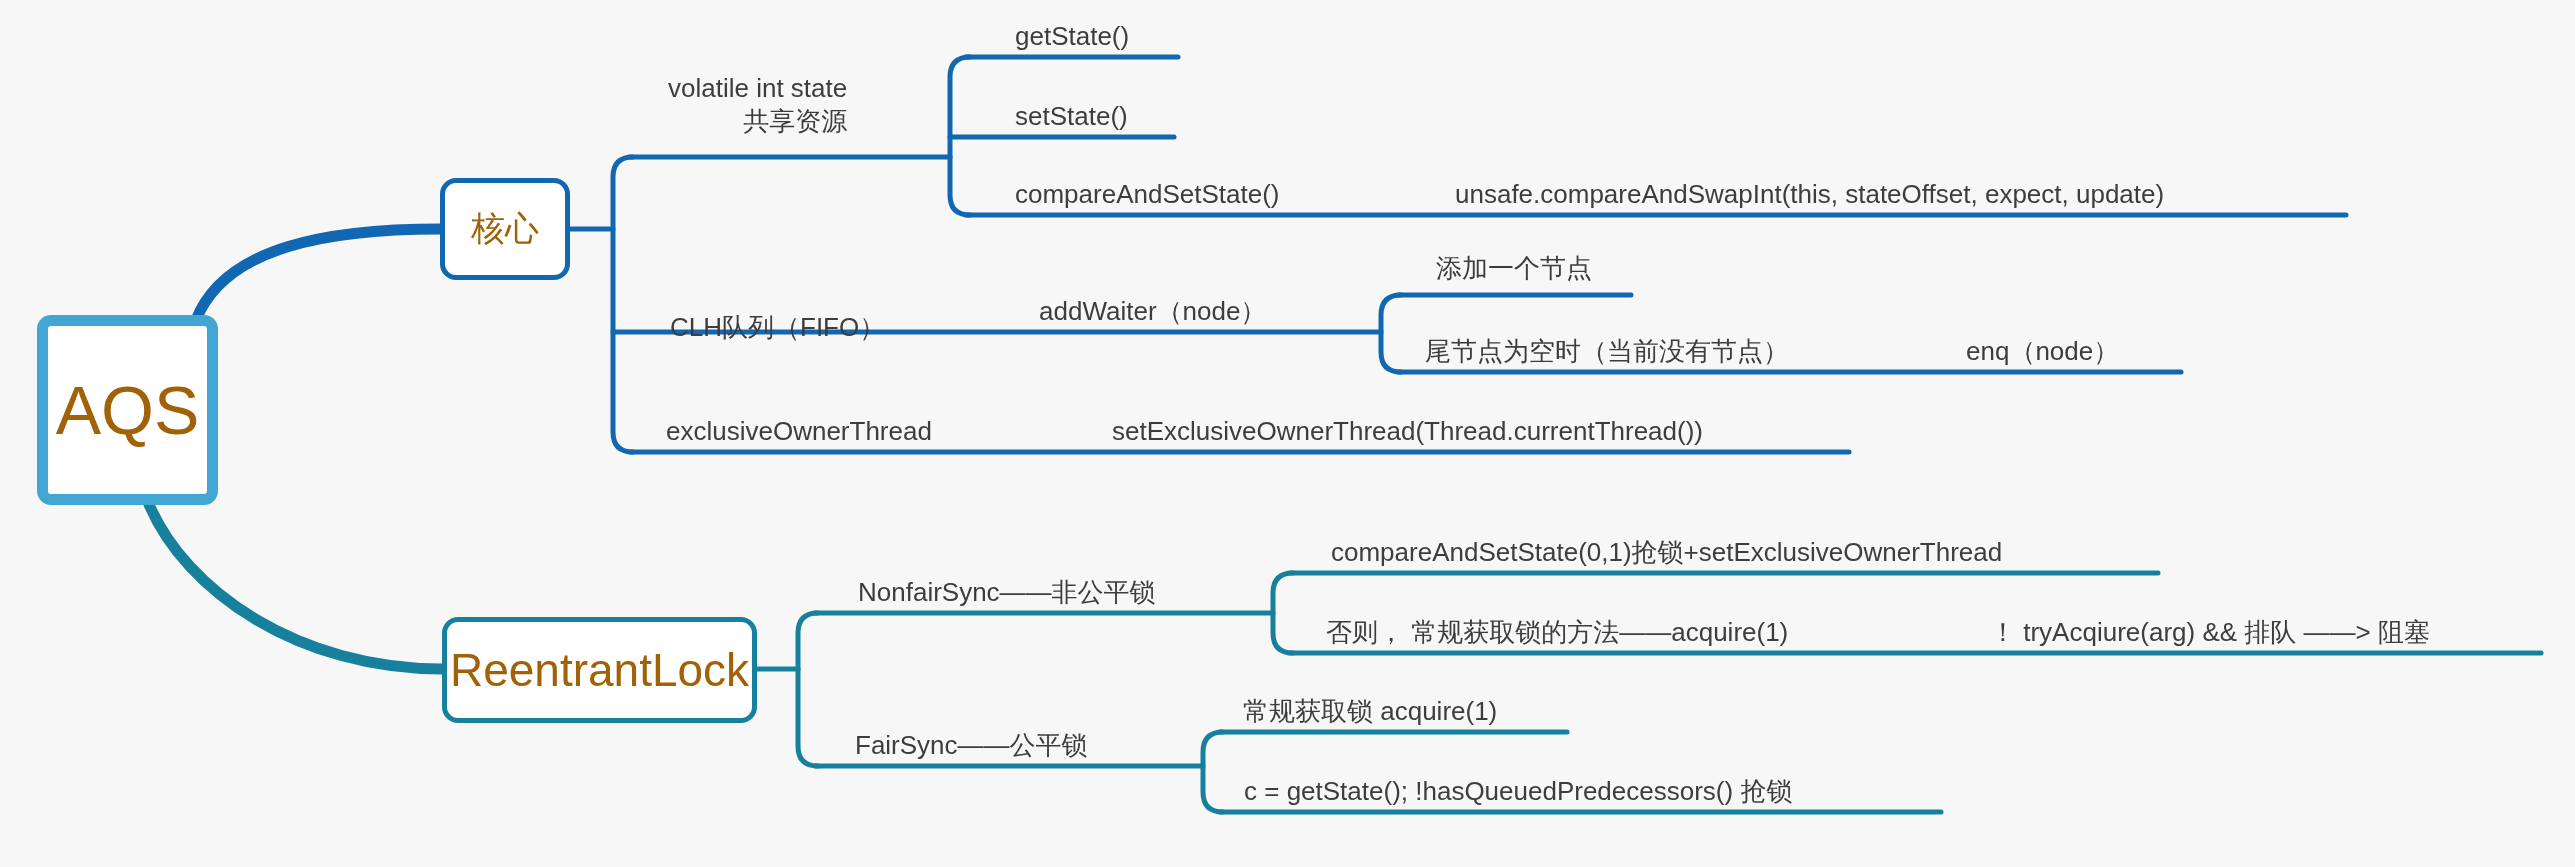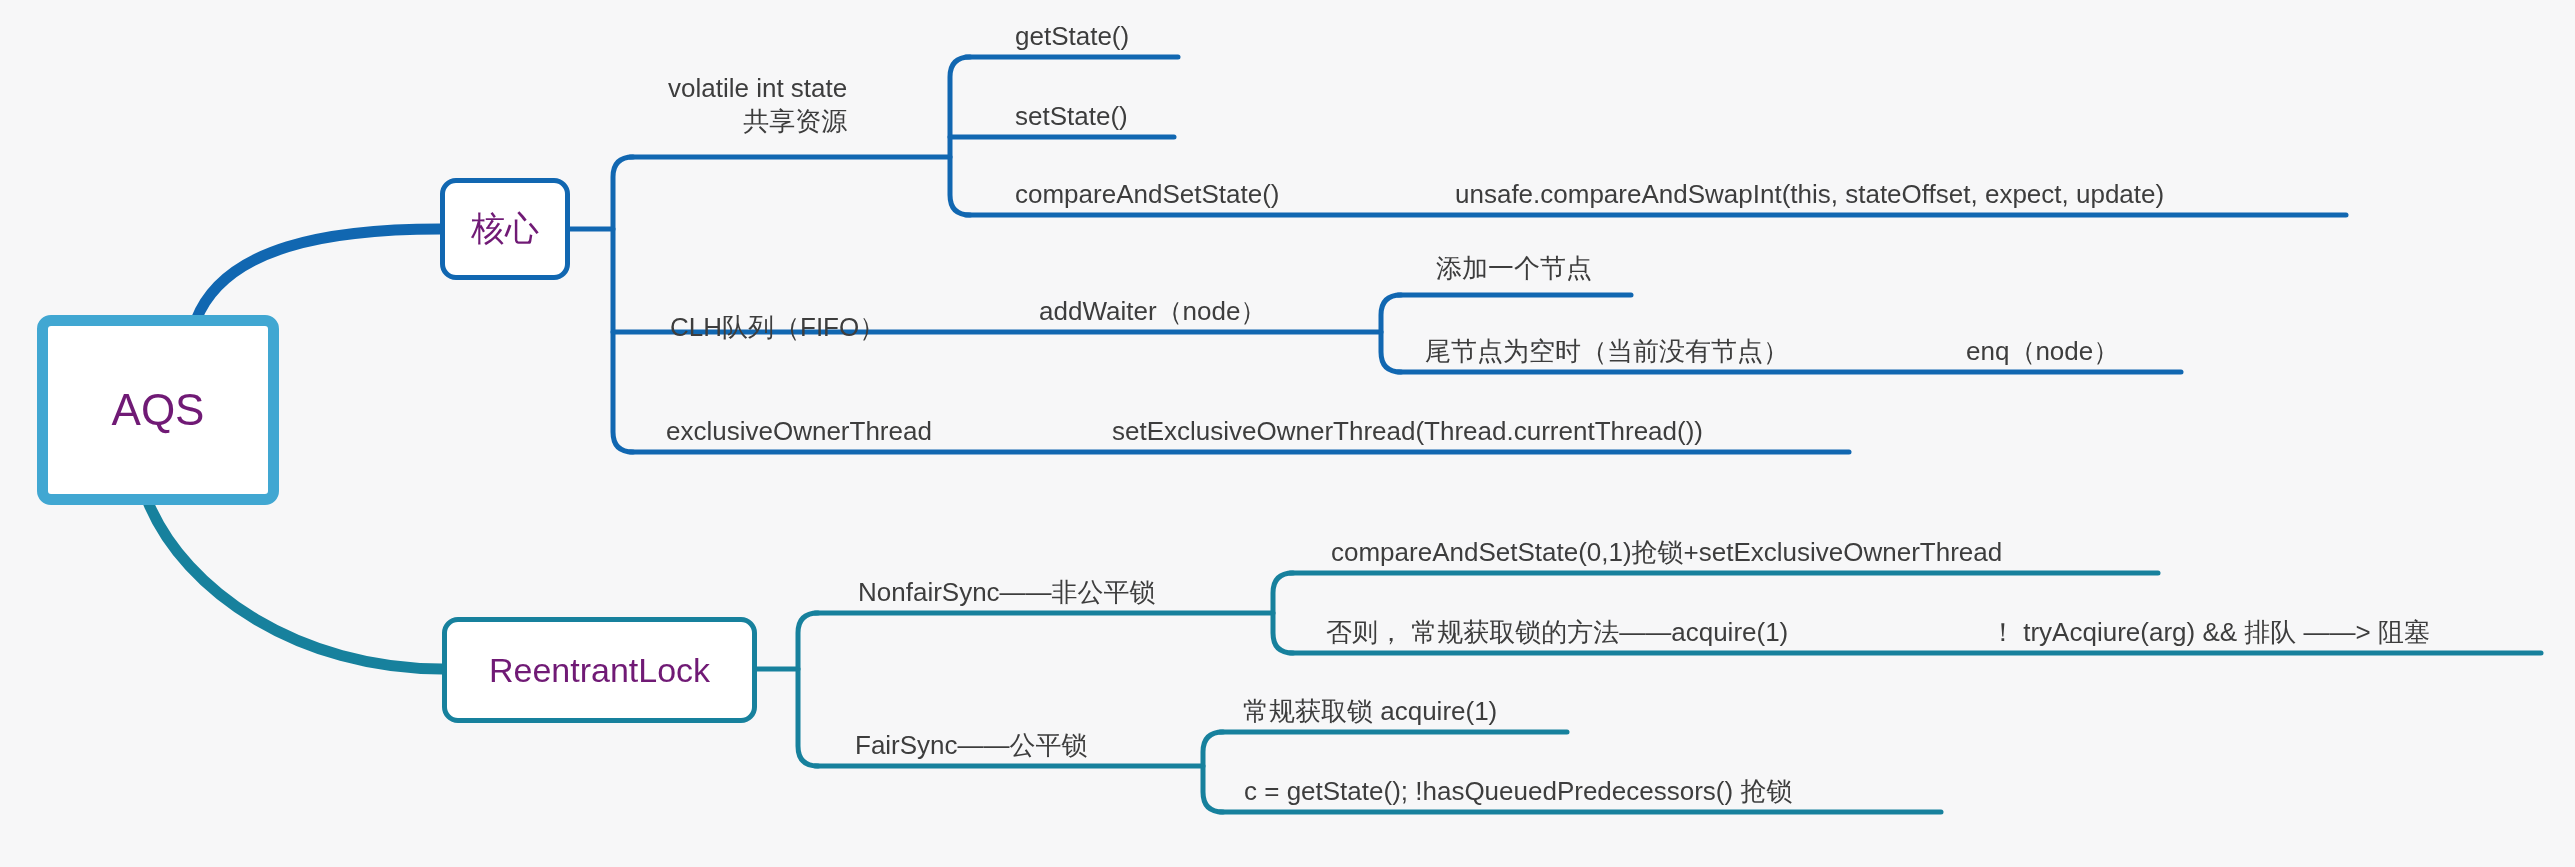--- a/index.html
+++ b/index.html
@@ -34,7 +34,7 @@
     display: flex;
     align-items: center;
     justify-content: center;
-    color: #701a75;
+    color: #a16207;
     box-sizing: border-box;
   }
   .root-box {

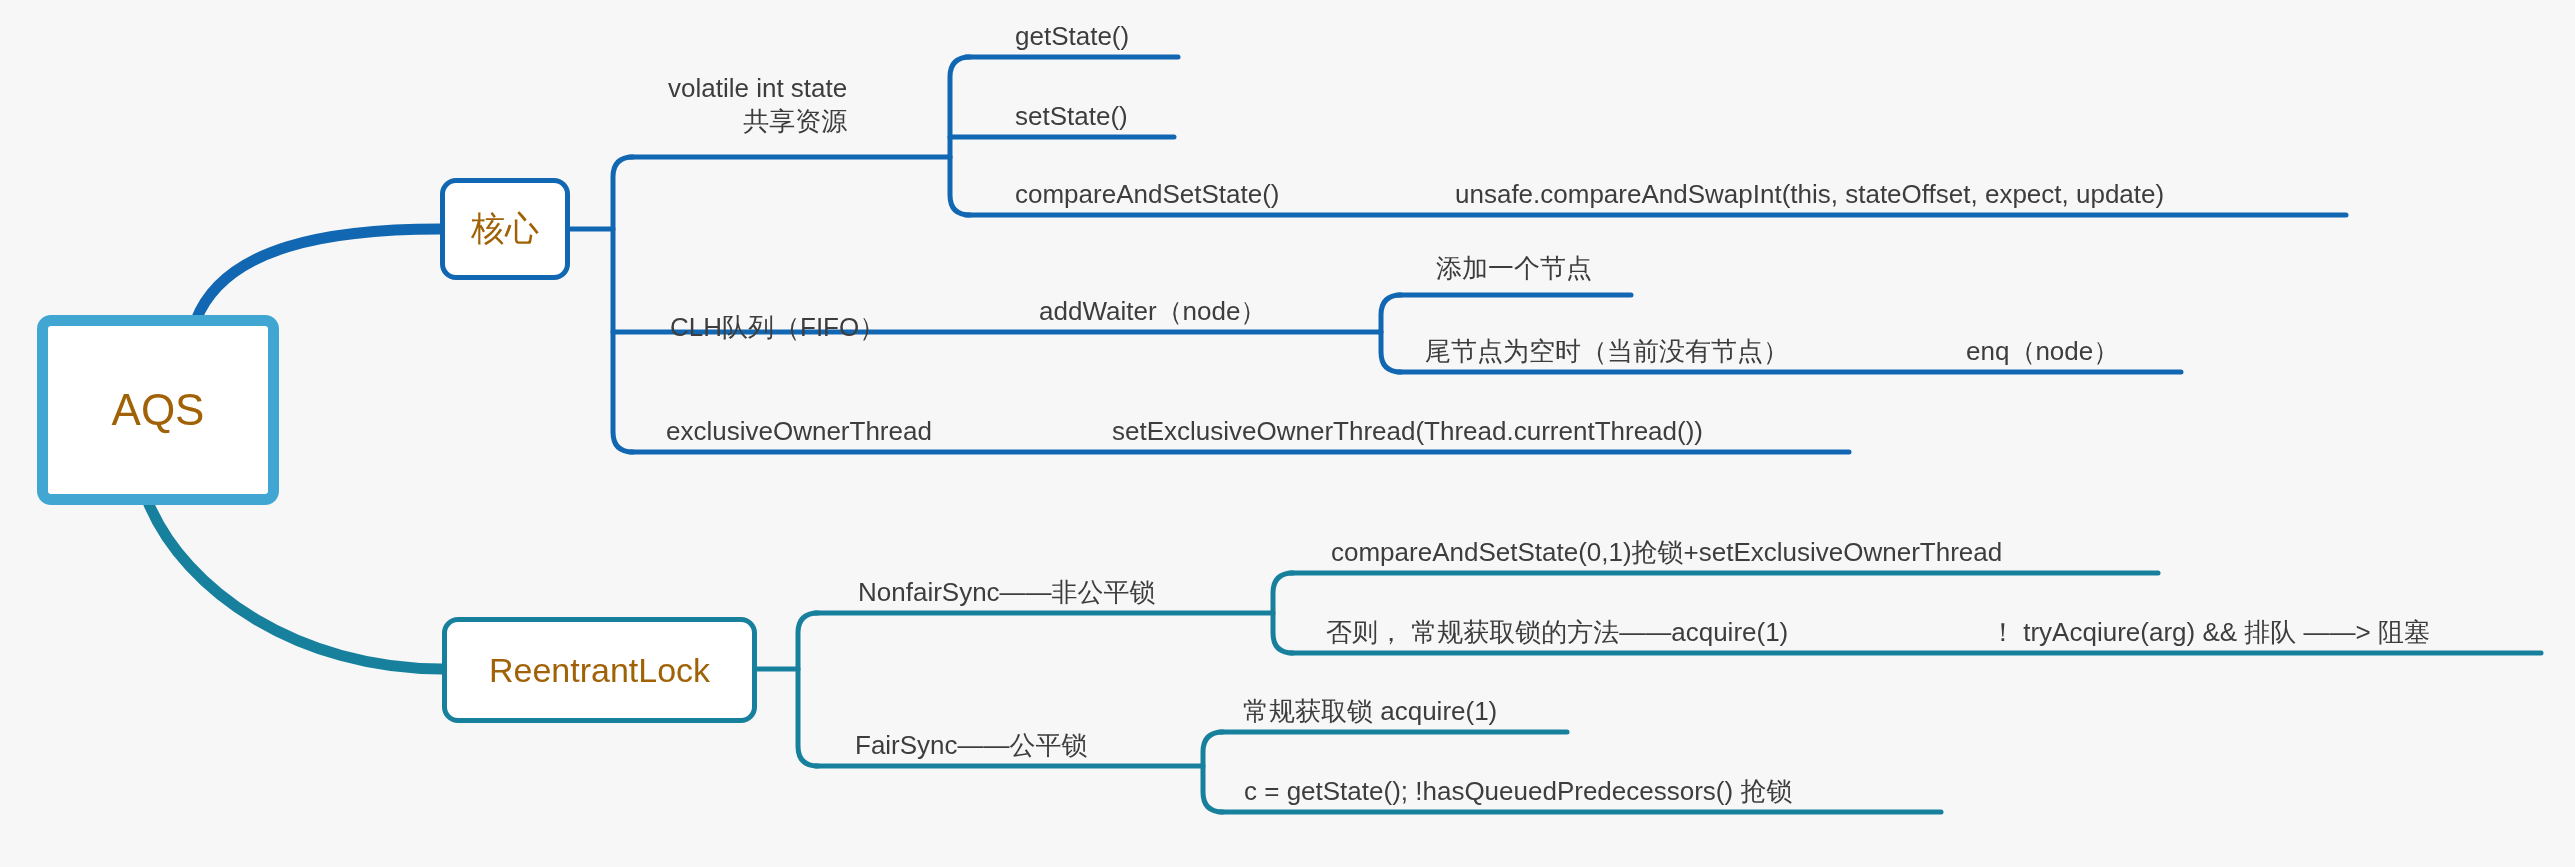--- a/index.html
+++ b/index.html
@@ -39,10 +39,10 @@
   }
   .root-box {
     left: 37px; top: 315px;
-    width: 242px; height: 190px;
+    width: 181px; height: 190px;
     border: 11px solid #41a7d2;
     border-radius: 14px;
-    font-size: 44px;
+    font-size: 68px;
   }
   .core-box {
     left: 440px; top: 178px;

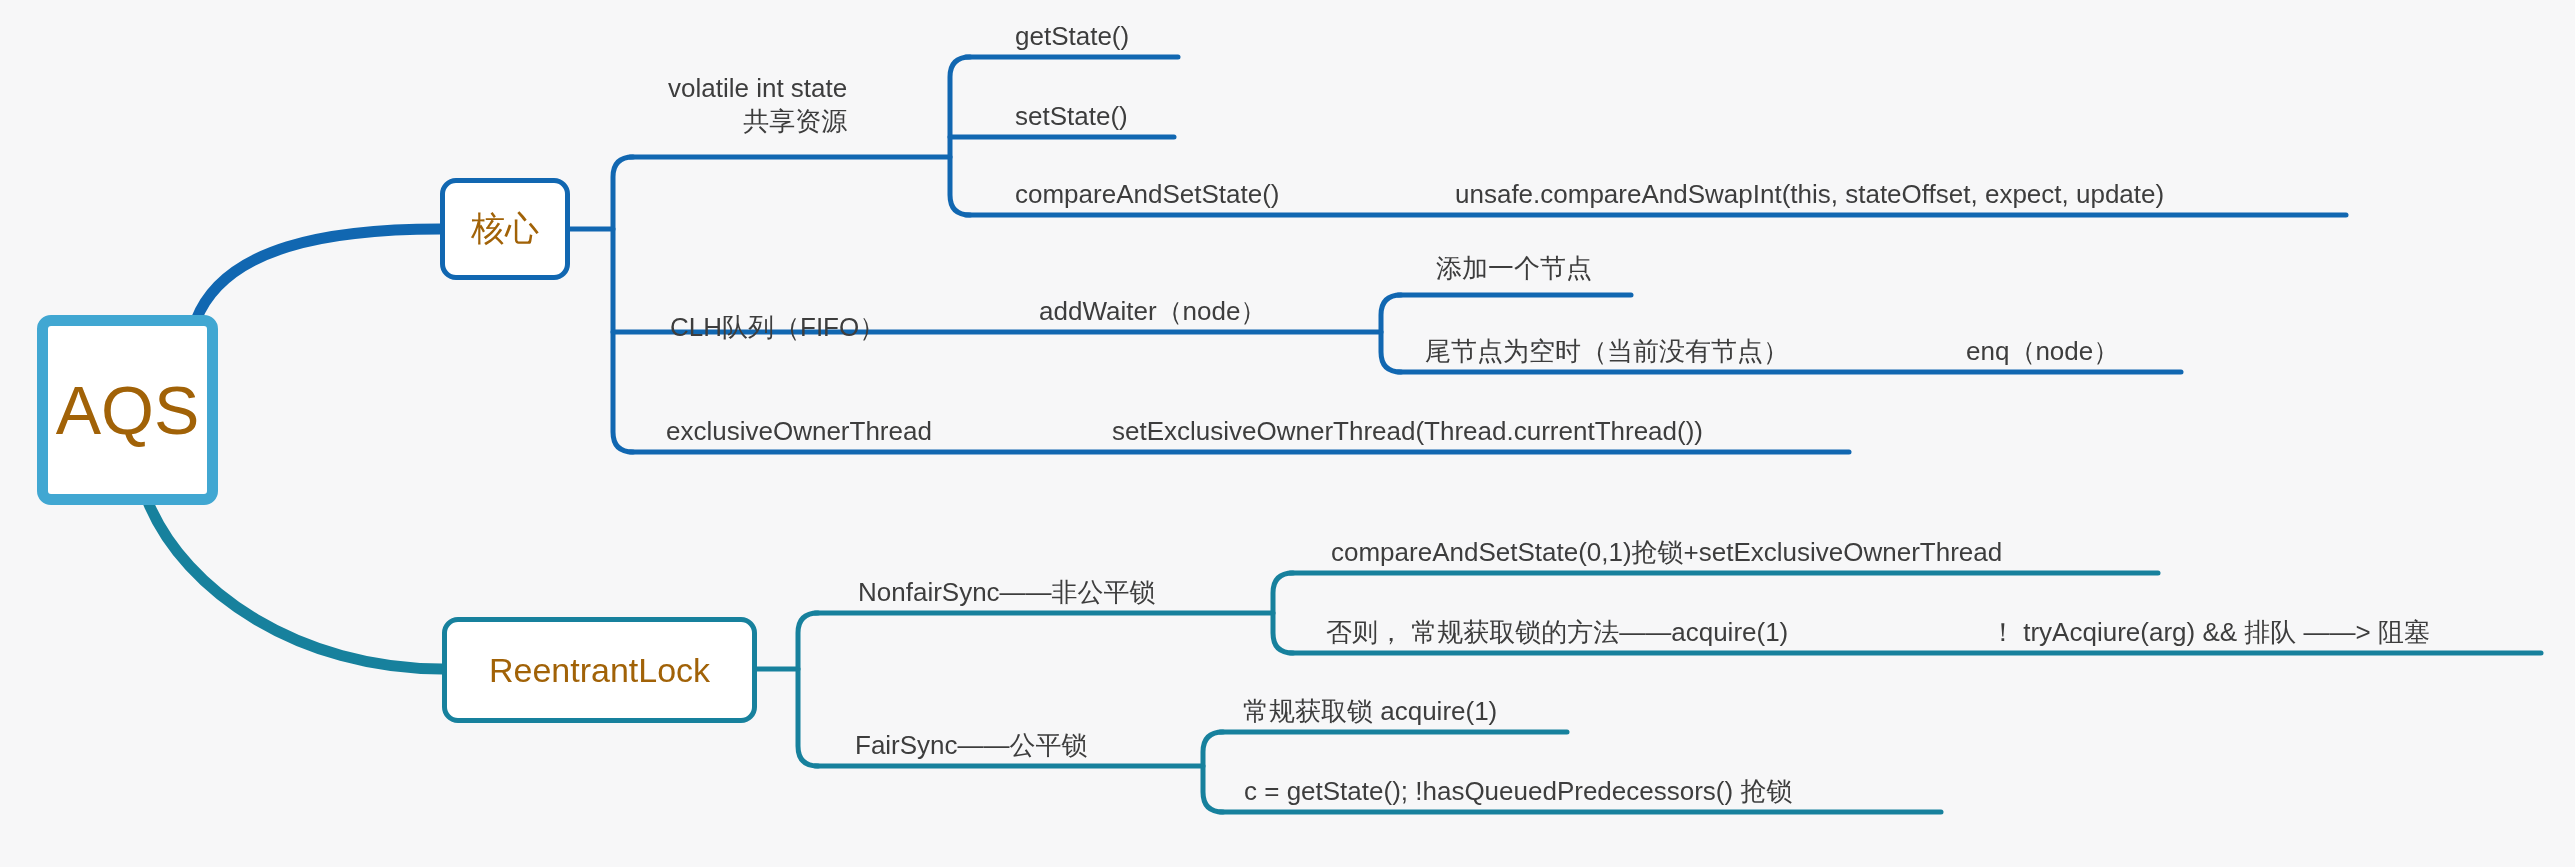--- a/index.html
+++ b/index.html
@@ -56,7 +56,7 @@
     width: 315px; height: 106px;
     border: 5px solid #17819d;
     border-radius: 16px;
-    font-size: 34px;
+    font-size: 46px;
   }
 </style>
 </head>

